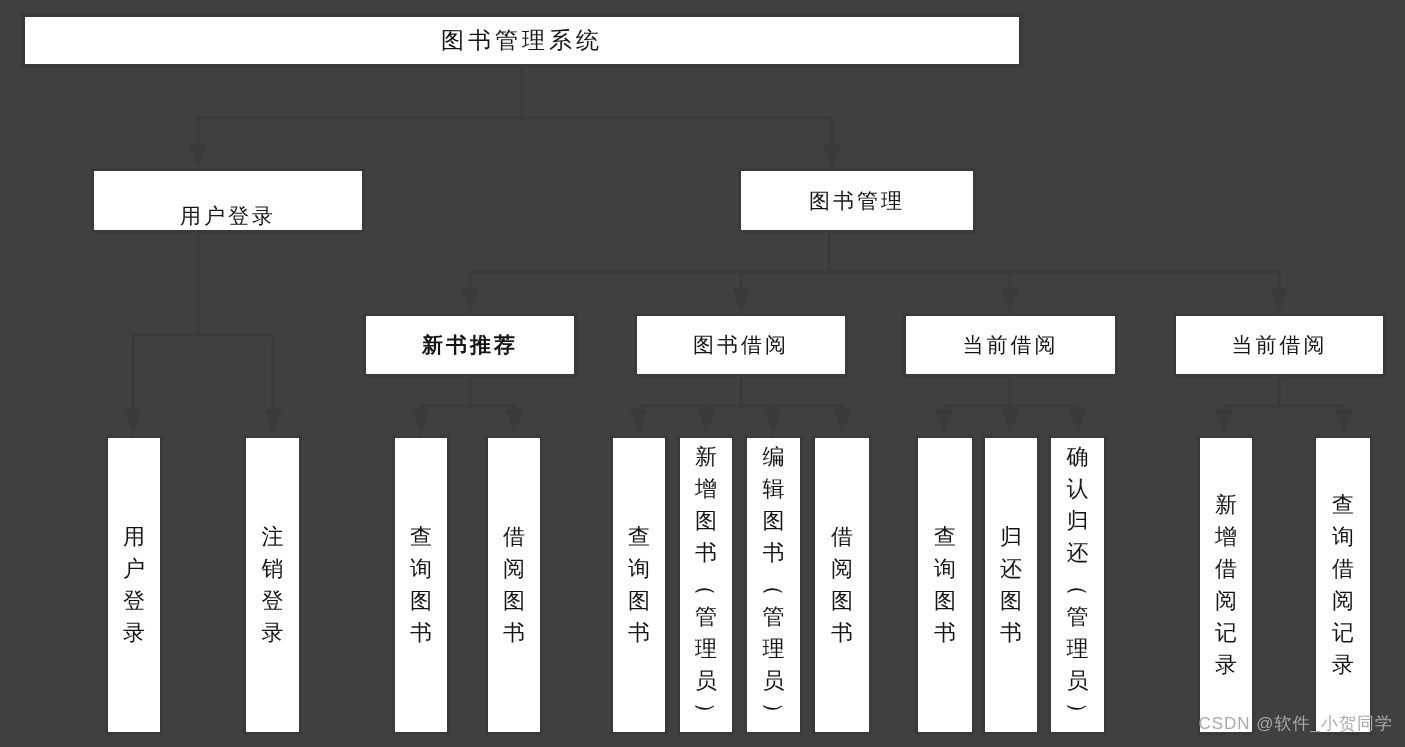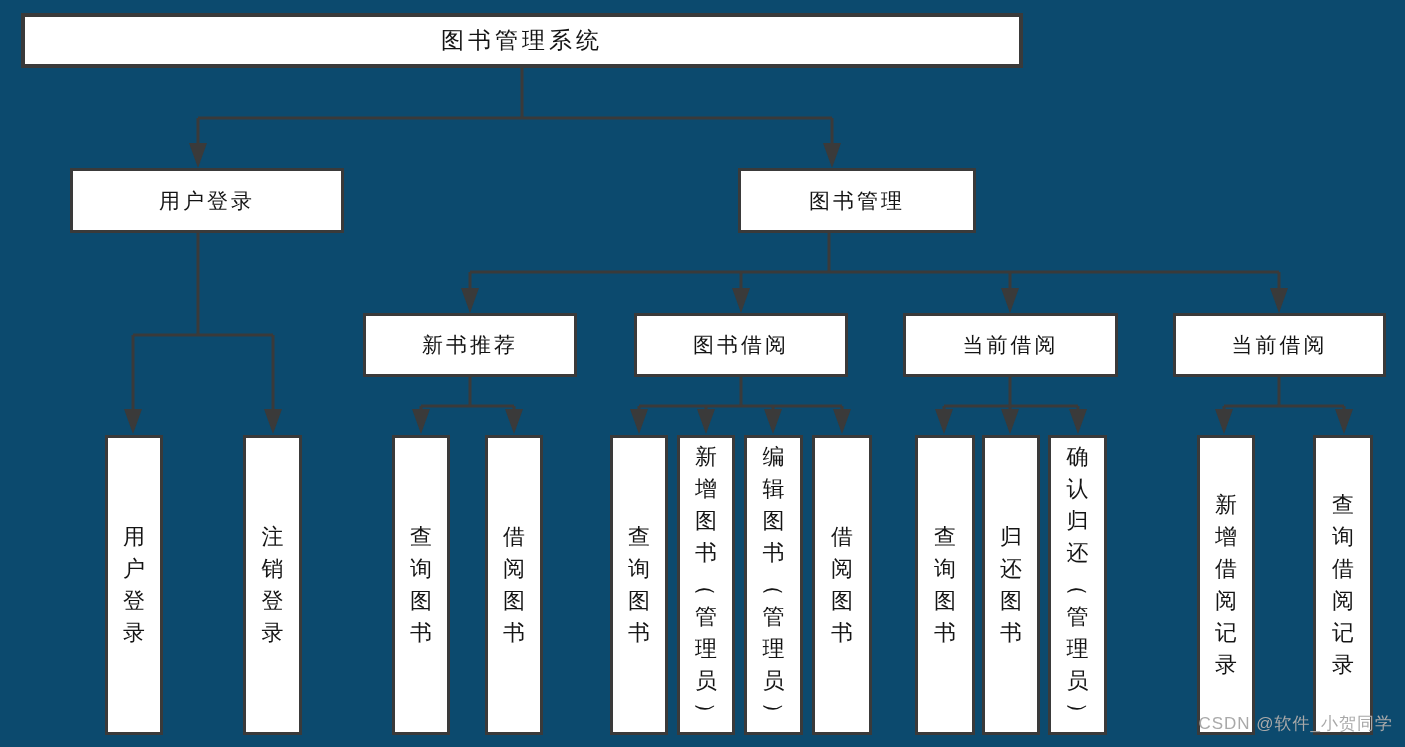--- a/index.html
+++ b/index.html
@@ -11,7 +11,7 @@
     position: relative;
     width: 1405px;
     height: 747px;
-    background: #0c4a6e;
+    background: #404040;
     overflow: hidden;
     font-family: "Liberation Sans", "DejaVu Sans", sans-serif;
   }

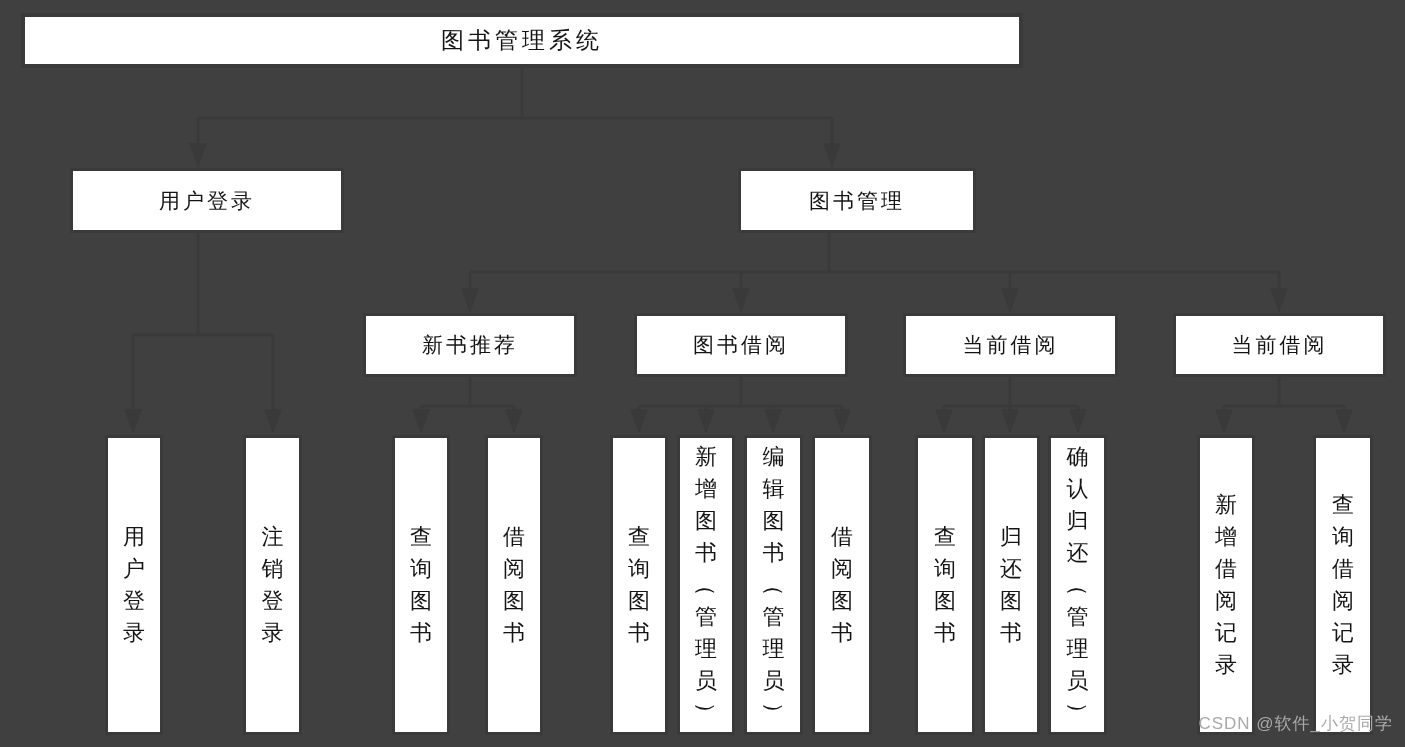--- a/index.html
+++ b/index.html
@@ -125,7 +125,7 @@
     <span>图书管理系统</span>
   </div>
 
-  <div class="node branch-node" style="left:70px; top:168px; width:274px; height:65px;">
+  <div class="node branch-node" style="left:91px; top:168px; width:274px; height:65px;align-items:flex-end;">
     <span>用户登录</span>
   </div>
   <div class="node branch-node" style="left:710px; top:168px; width:238px; height:65px;margin-left:28px;">

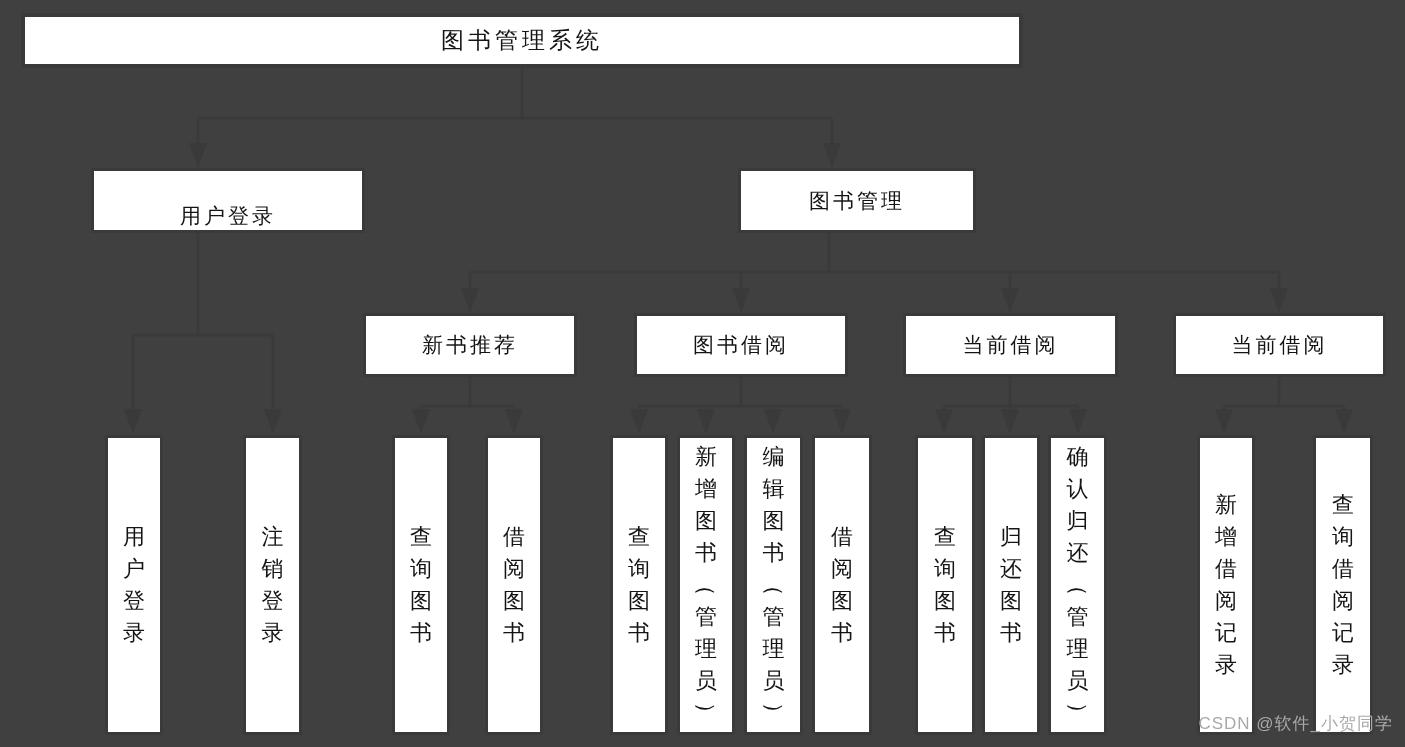--- a/index.html
+++ b/index.html
@@ -132,7 +132,7 @@
     <span>图书管理</span>
   </div>
 
-  <div class="node group-node" style="left:363px; top:313px; width:214px; height:64px;">
+  <div class="node group-node" style="left:363px; top:313px; width:214px; height:64px;font-weight:bold;">
     <span>新书推荐</span>
   </div>
   <div class="node group-node" style="left:634px; top:313px; width:214px; height:64px;">

